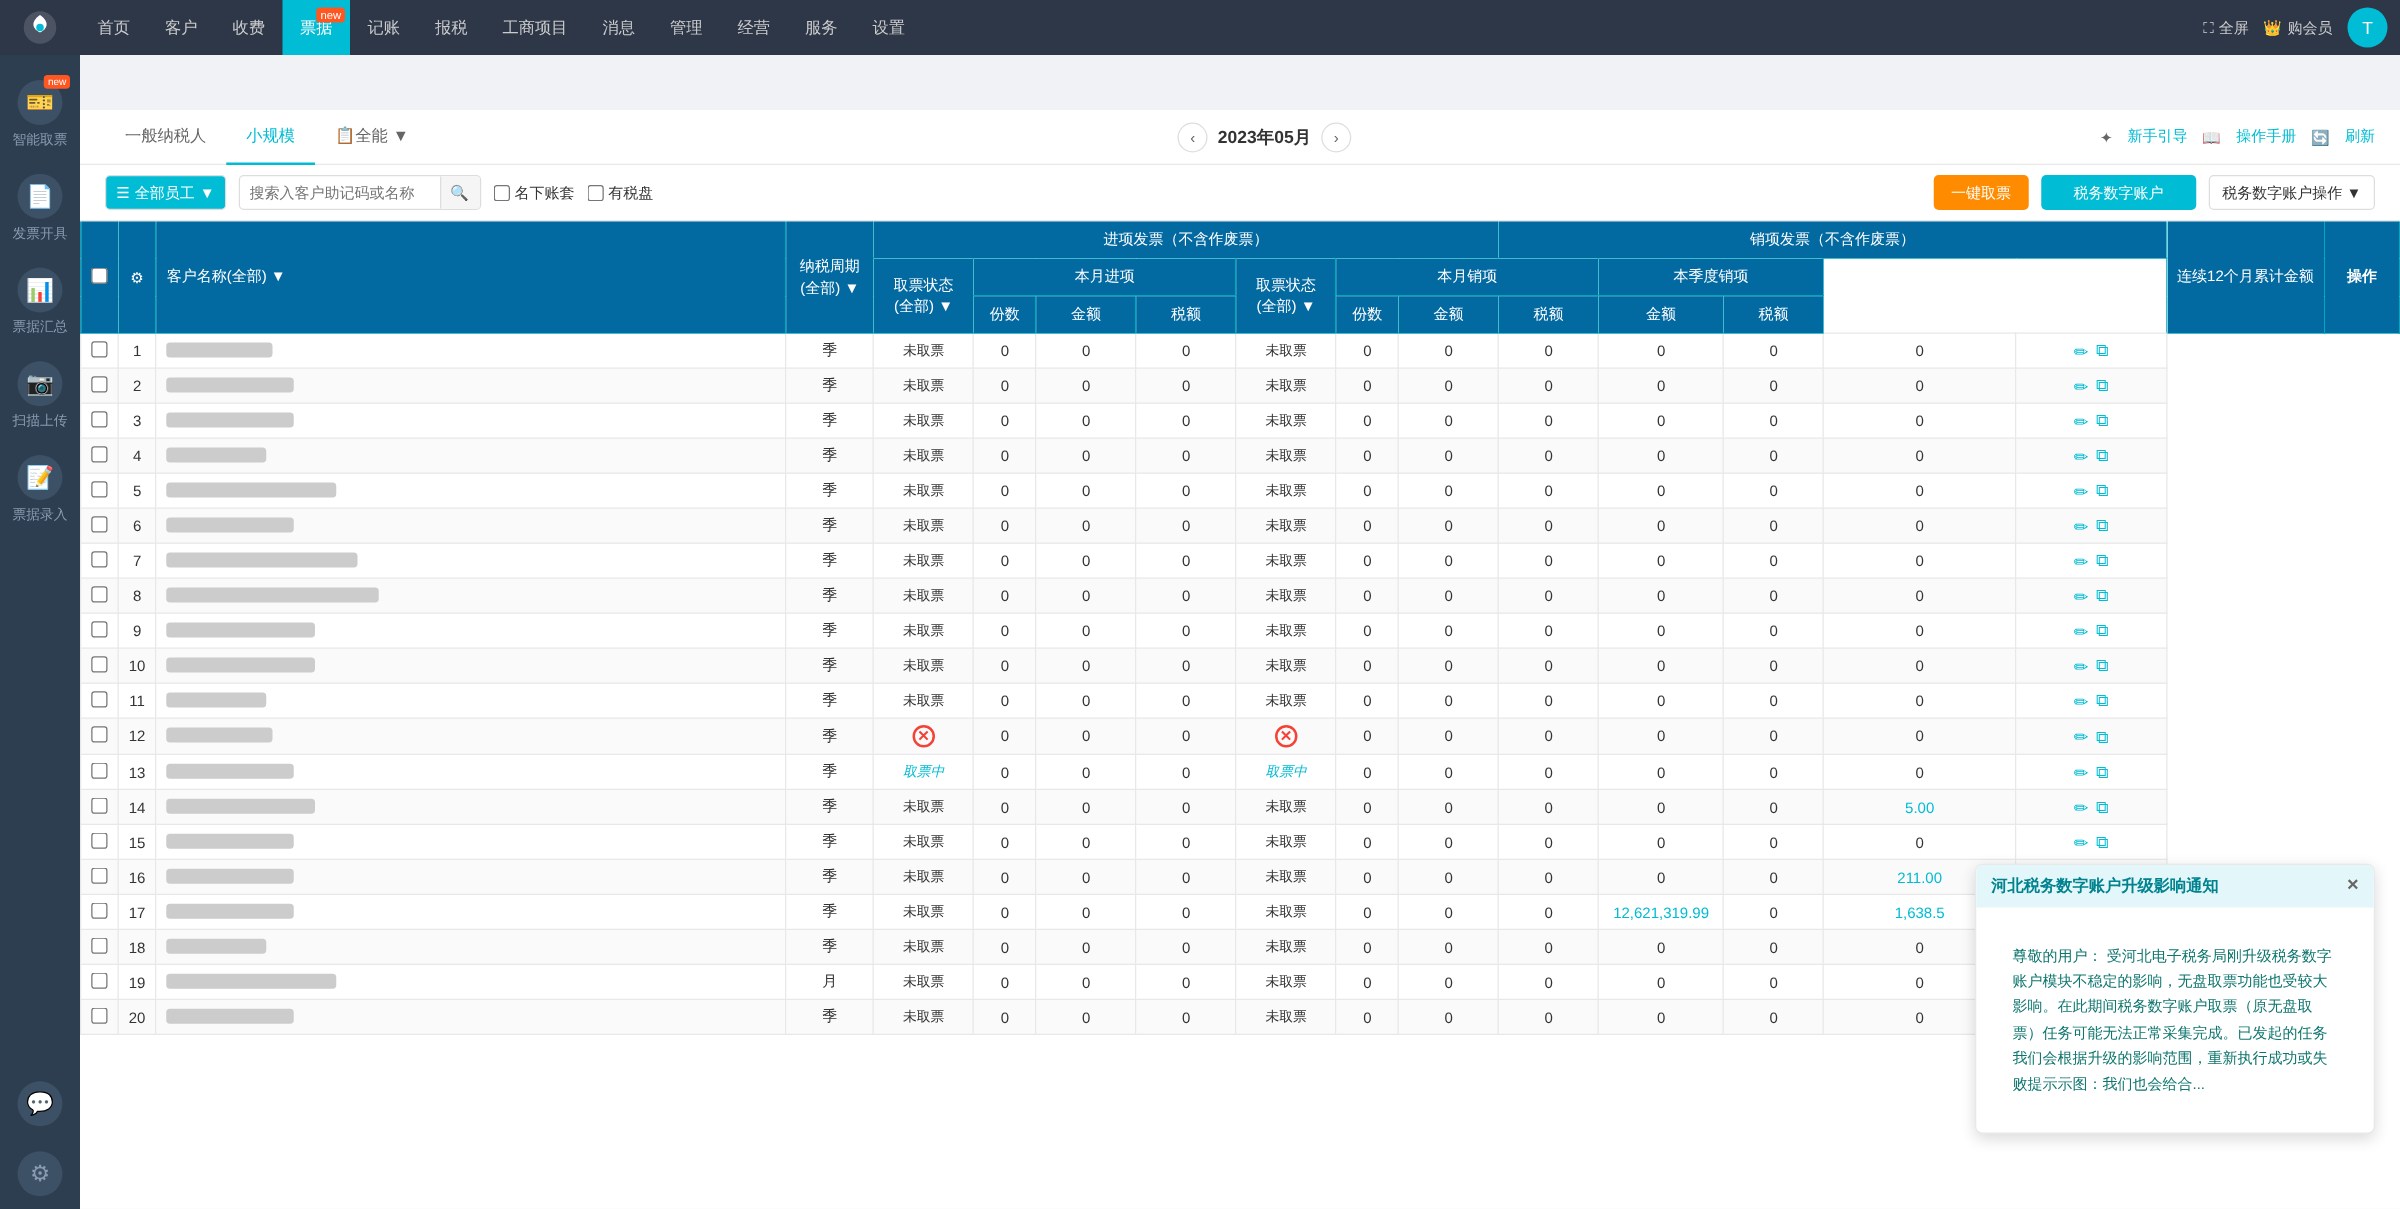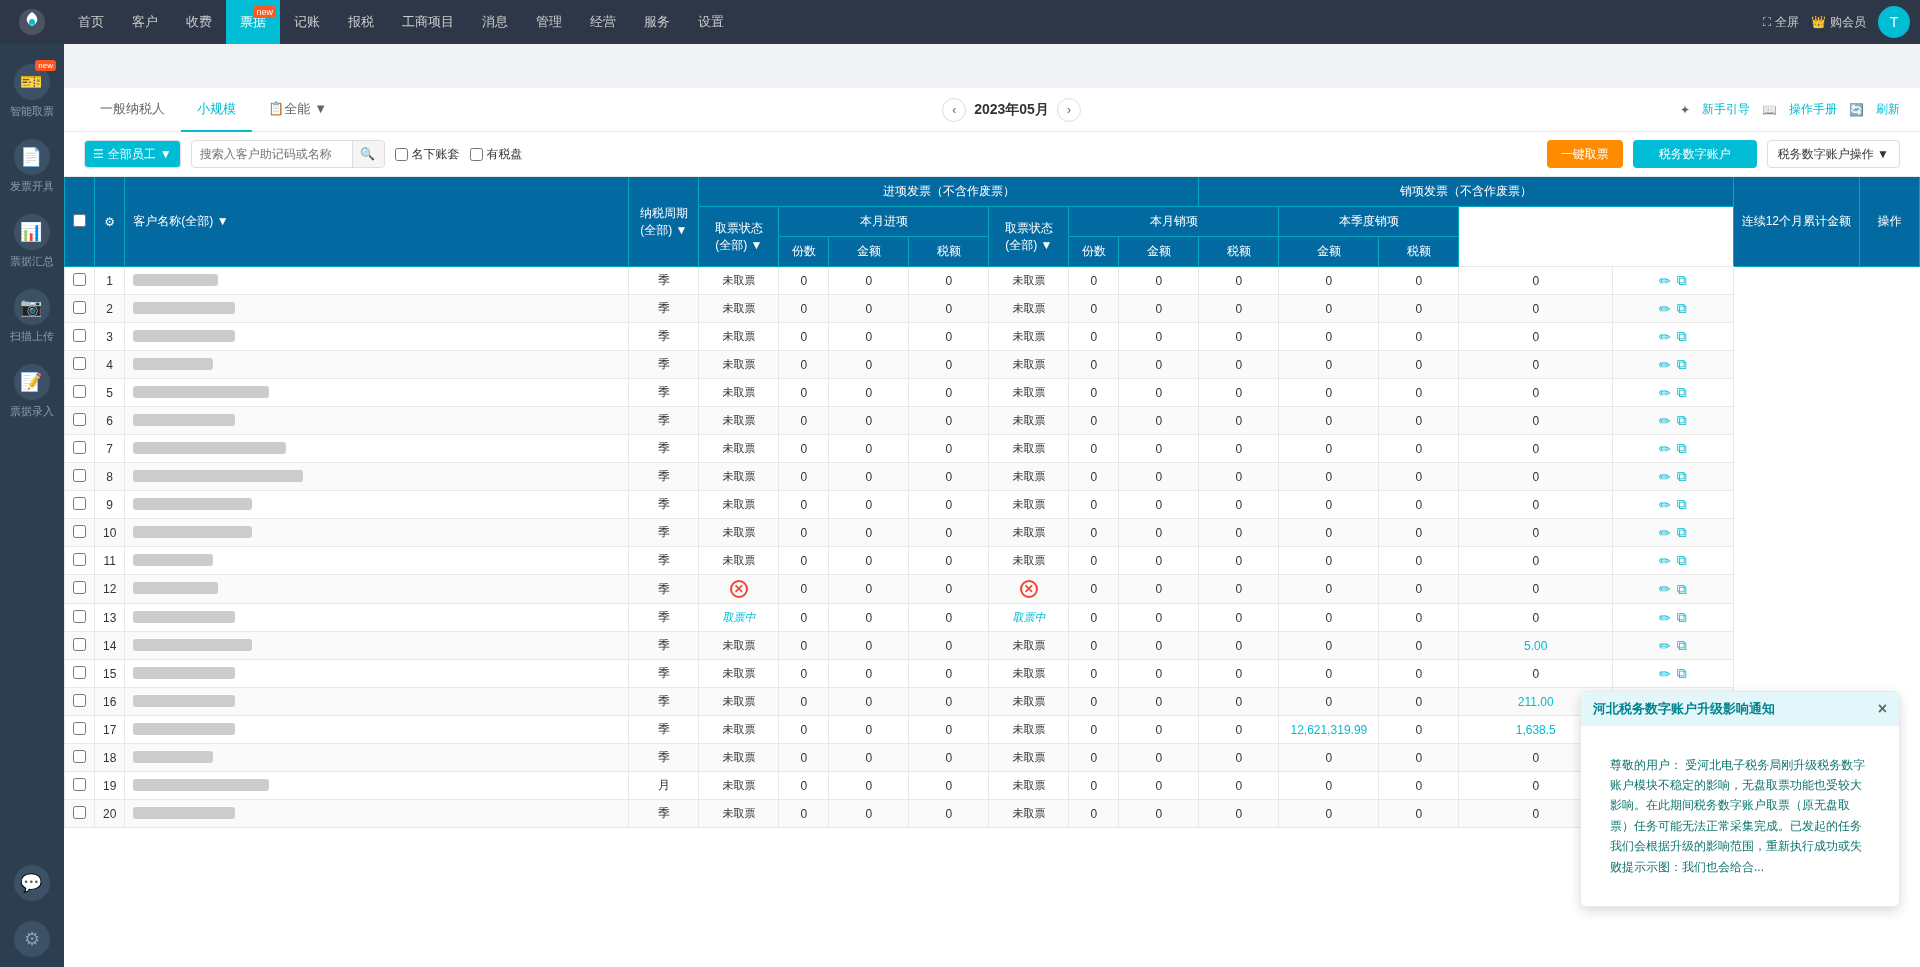--- a/index.html
+++ b/index.html
@@ -544,7 +544,7 @@
           <th colspan="7">进项发票（不含作废票）</th>
           <th colspan="8">销项发票（不含作废票）</th>
           <th rowspan="3" style="width:80px;">连续12个月累计金额</th>
-          <th rowspan="3" style="width:60px;">操作</th>
+          <th rowspan="3" style="width:60px;font-weight:bold;">操作</th>
         </tr>
         <tr>
           <th rowspan="2" style="width:80px;">取票状态<br>(全部) ▼</th>

